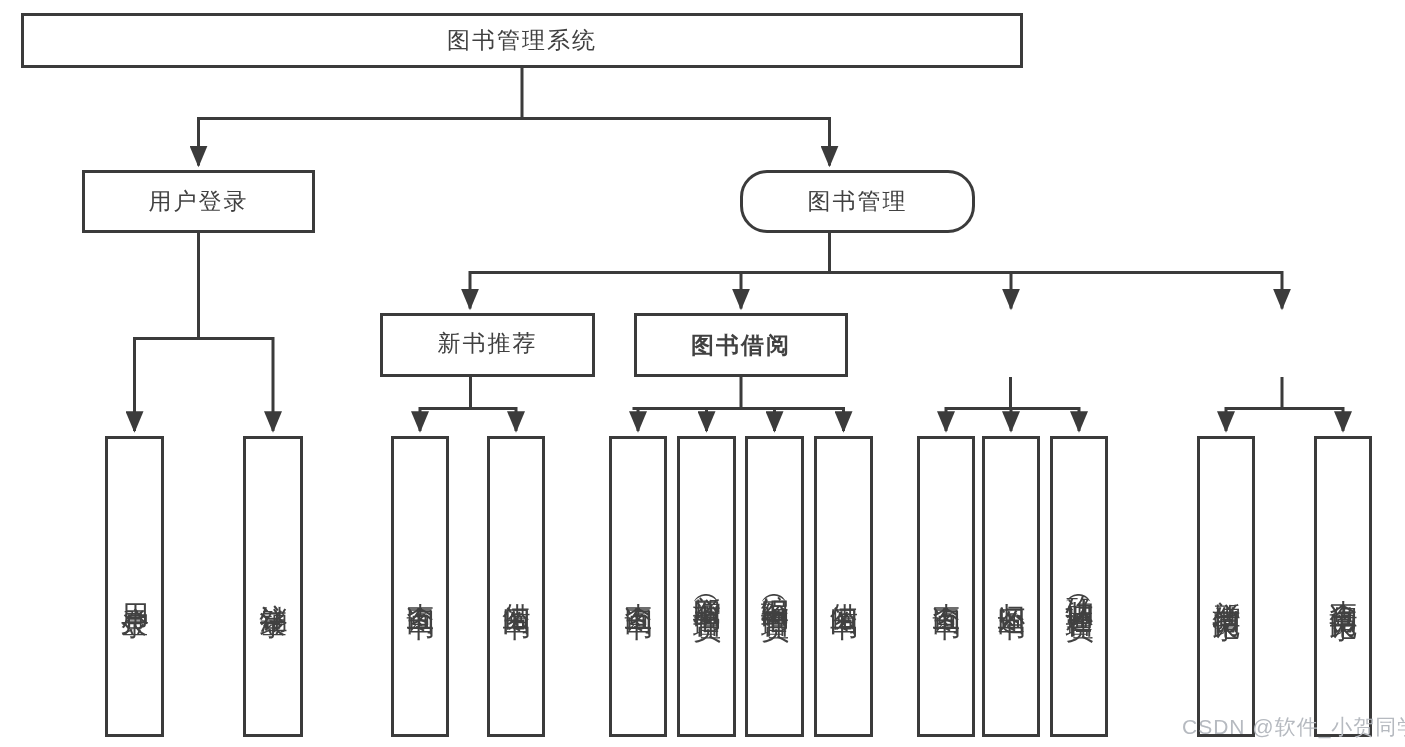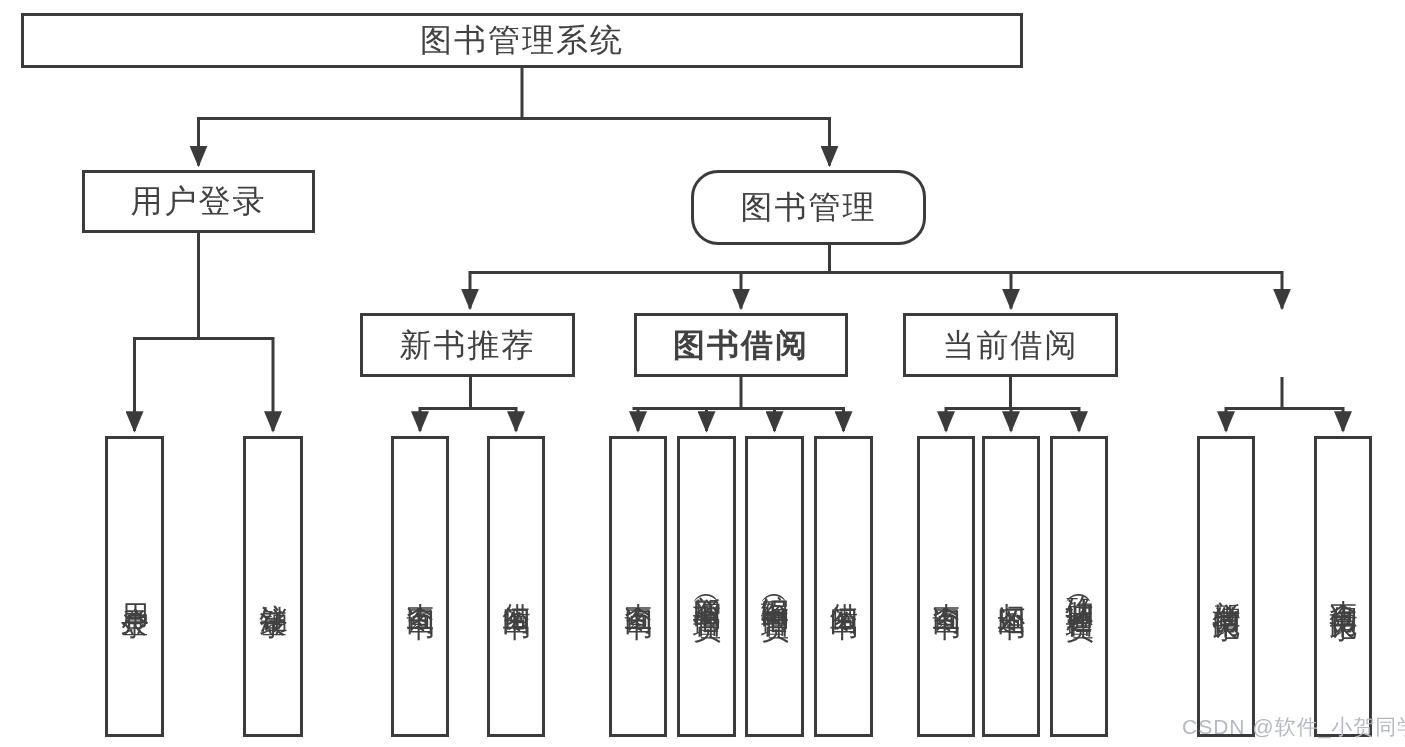--- a/index.html
+++ b/index.html
@@ -26,7 +26,7 @@
     background:var(--background);
     color:var(--text);
     display:flex;align-items:center;justify-content:center;
-    font-size:32px;
+    font-size:23px;
     letter-spacing:2px;
     z-index:2;
     text-align:center;

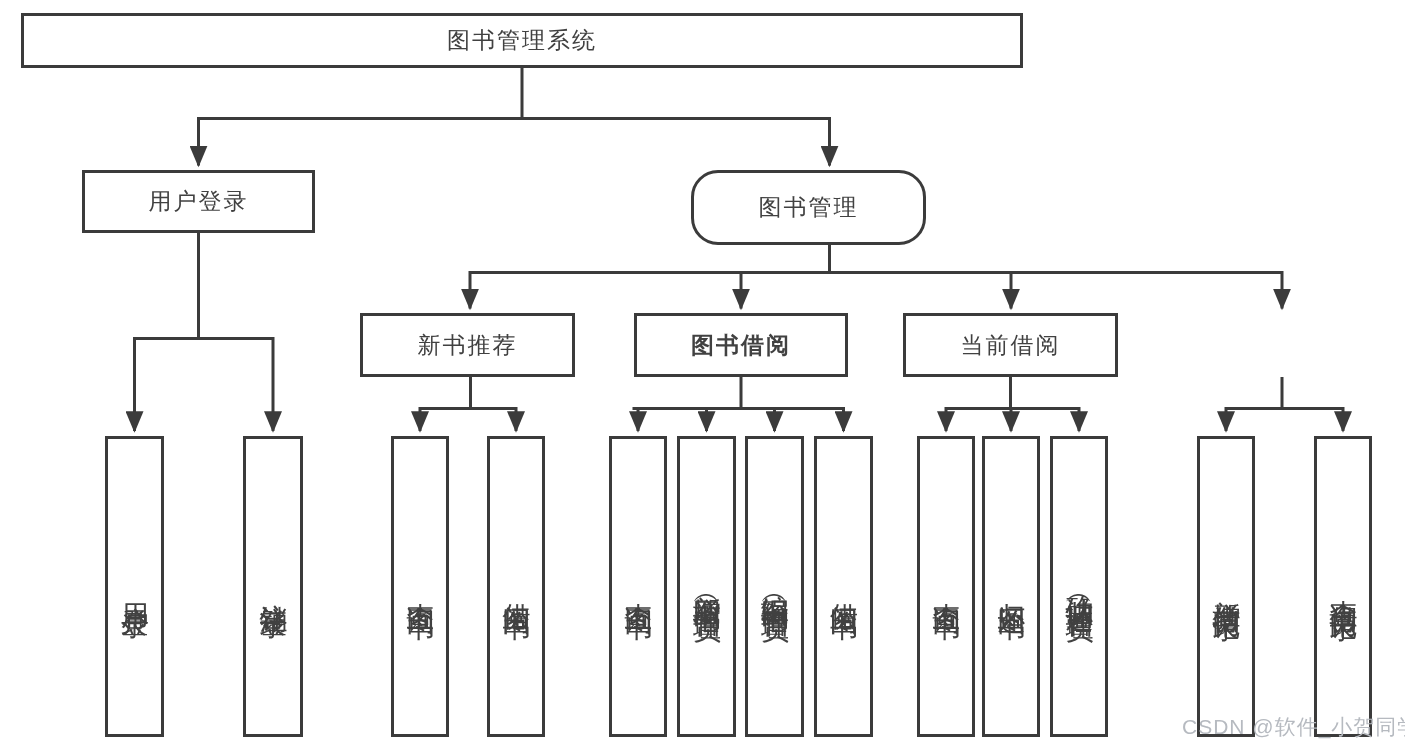--- a/index.html
+++ b/index.html
@@ -40,7 +40,7 @@
   
   .b1 {left:21px;  top:13px;  width:1002px;height:55px;}
   .b2a{left:82px;  top:170px; width:233px; height:63px;}
-  .b2b{left:691px; top:170px; width:235px; height:75px;border-radius:27px;}
+  .b2b{left:740px; top:170px; width:235px; height:63px;border-radius:27px;}
   .b3a{left:360px; top:313px; width:215px; height:64px;}
   .b3b{left:634px; top:313px; width:214px; height:64px;font-weight:bold;}
   .b3c{left:903px; top:313px; width:215px; height:64px;}

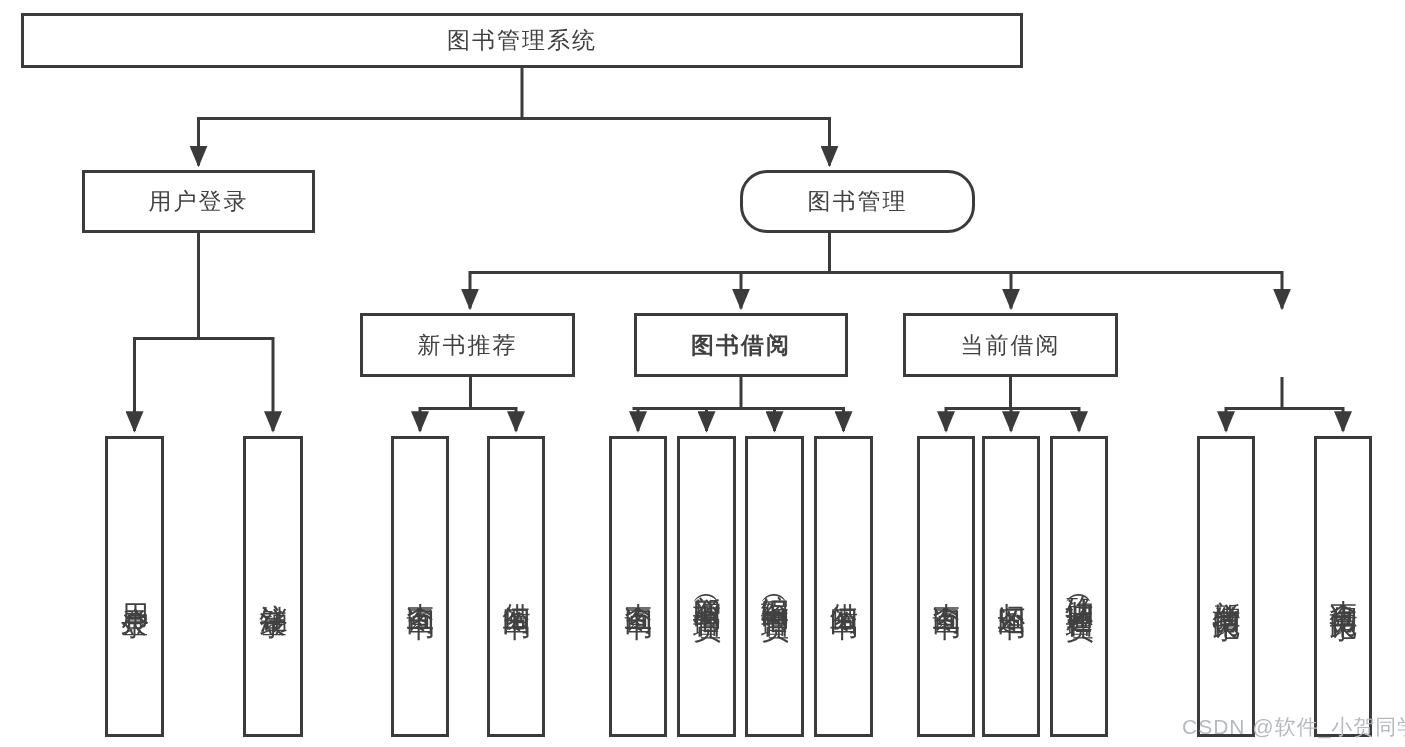--- a/index.html
+++ b/index.html
@@ -41,7 +41,7 @@
   .b1 {left:21px;  top:13px;  width:1002px;height:55px;}
   .b2a{left:82px;  top:170px; width:233px; height:63px;}
   .b2b{left:740px; top:170px; width:235px; height:63px;border-radius:27px;}
-  .b3a{left:360px; top:313px; width:215px; height:64px;}
+  .b3a{left:380px; top:313px; width:215px; height:64px;font-family:Liberation Mono, monospace;}
   .b3b{left:634px; top:313px; width:214px; height:64px;font-weight:bold;}
   .b3c{left:903px; top:313px; width:215px; height:64px;}
   .b3d{left:1175px;top:313px; width:214px; height:64px;}

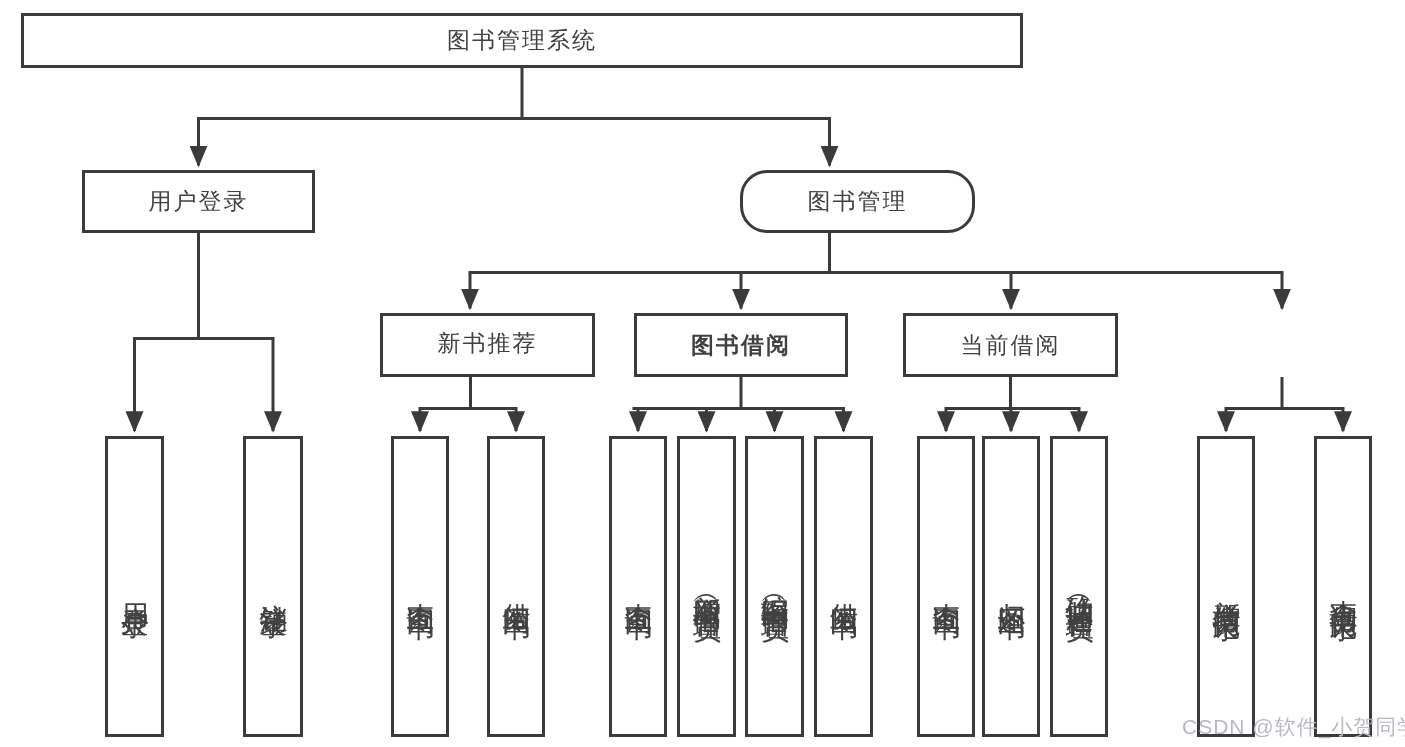--- a/index.html
+++ b/index.html
@@ -112,7 +112,6 @@
 
   <div class="node b3a">新书推荐</div>
   <div class="node b3b">图书借阅</div>
-  <div class="node b3c">当前借阅</div>
 
   <div class="node vert b4a">用户登录</div>
   <div class="node vert b4b">注销登录</div>

